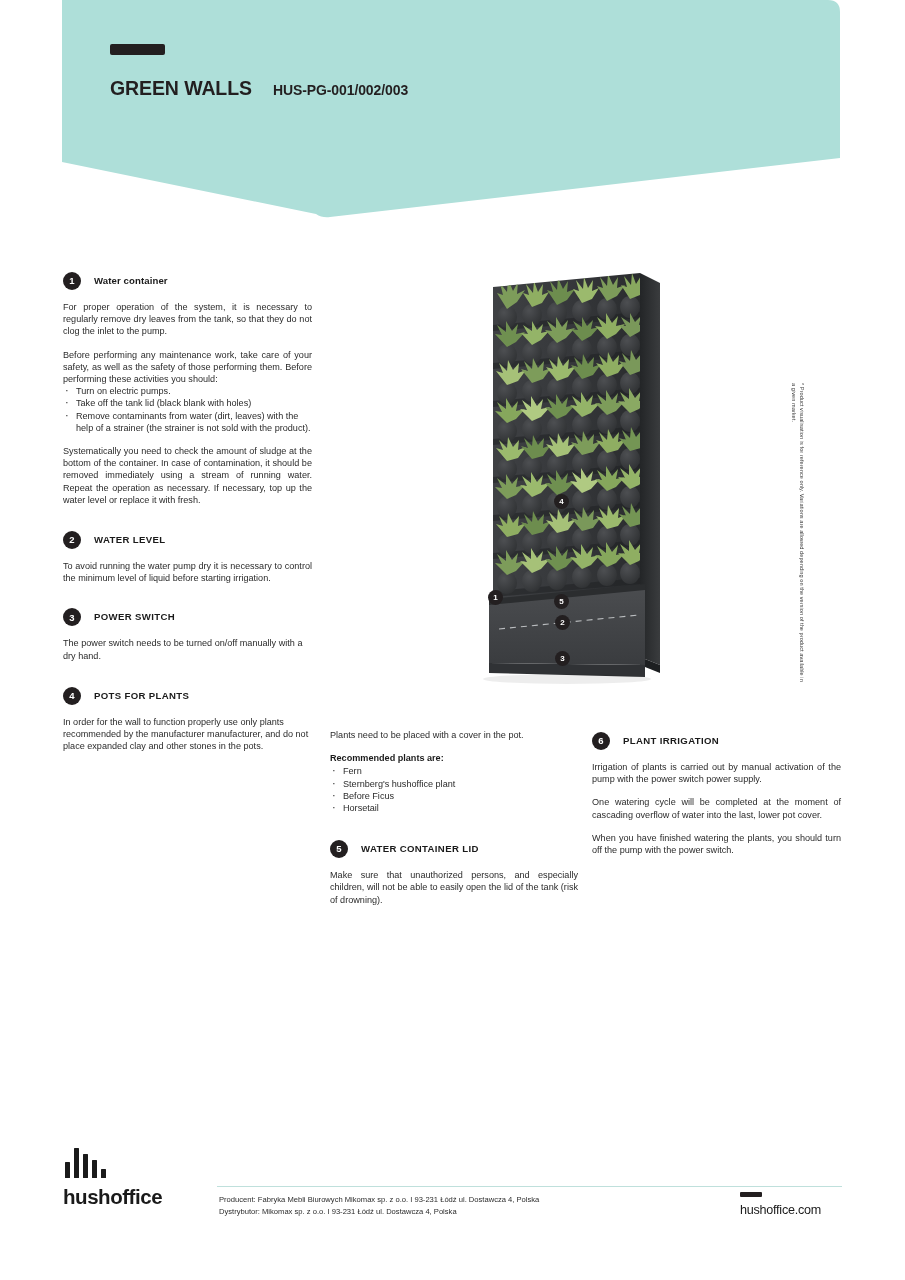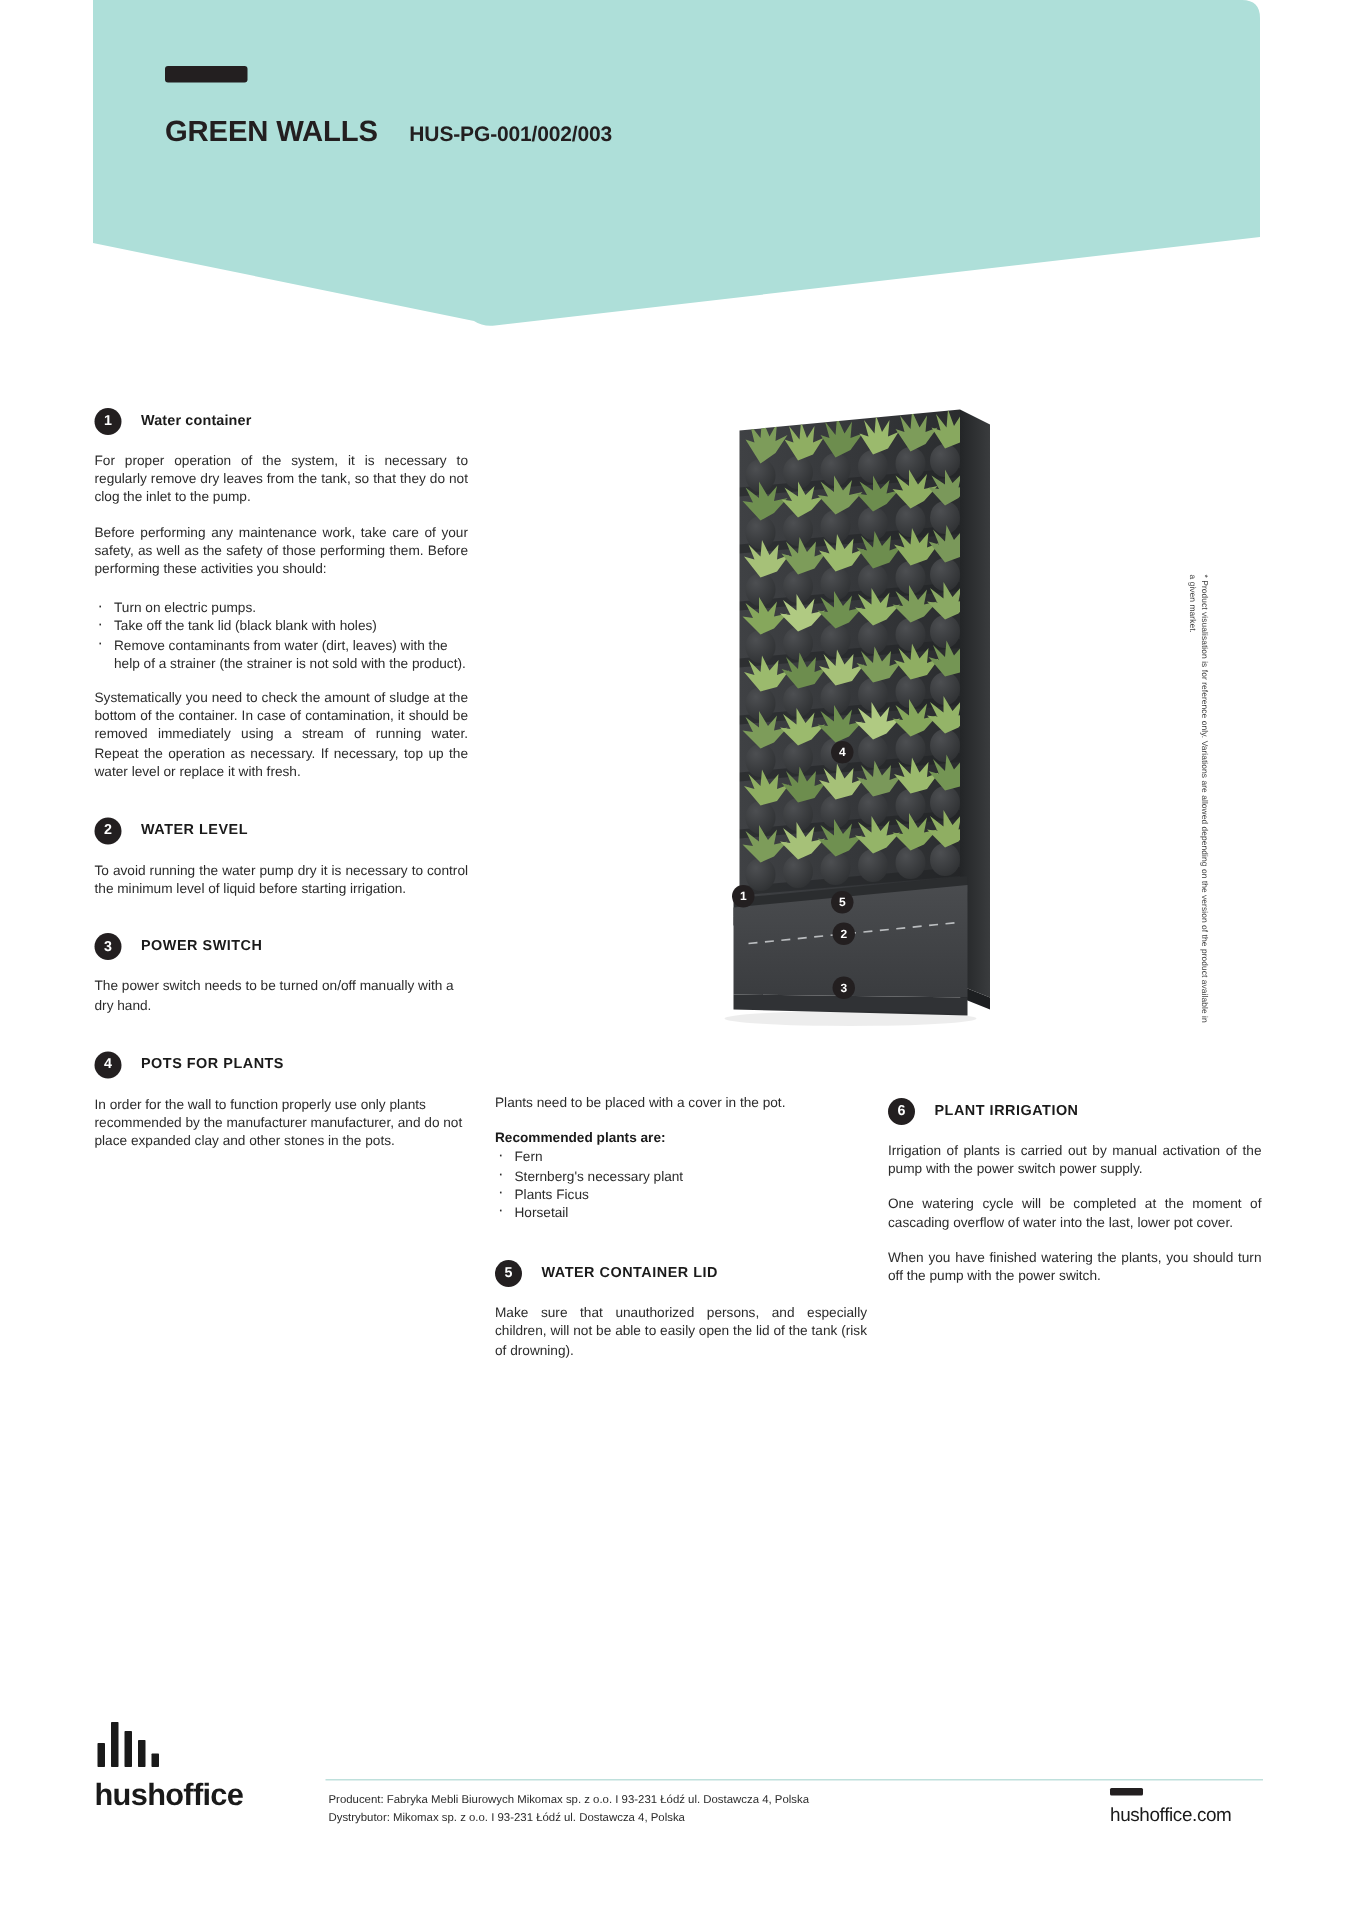--- a/index.html
+++ b/index.html
@@ -274,7 +274,7 @@
     <span class="sec-title">Water container</span>
   </div>
   <p class="body">For proper operation of the system, it is necessary to regularly remove dry leaves from the tank, so that they do not clog the inlet to the pump.</p>
-  <p class="body" style="margin-bottom:14px">Before performing any maintenance work, take care of your safety, as well as the safety of those performing them. Before performing these activities you should:</p>
+  <p class="body" style="margin-bottom:0">Before performing any maintenance work, take care of your safety, as well as the safety of those performing them. Before performing these activities you should:</p>
   <ul class="bullets">
     <li>Turn on electric pumps.</li>
     <li>Take off the tank lid (black blank with holes)</li>

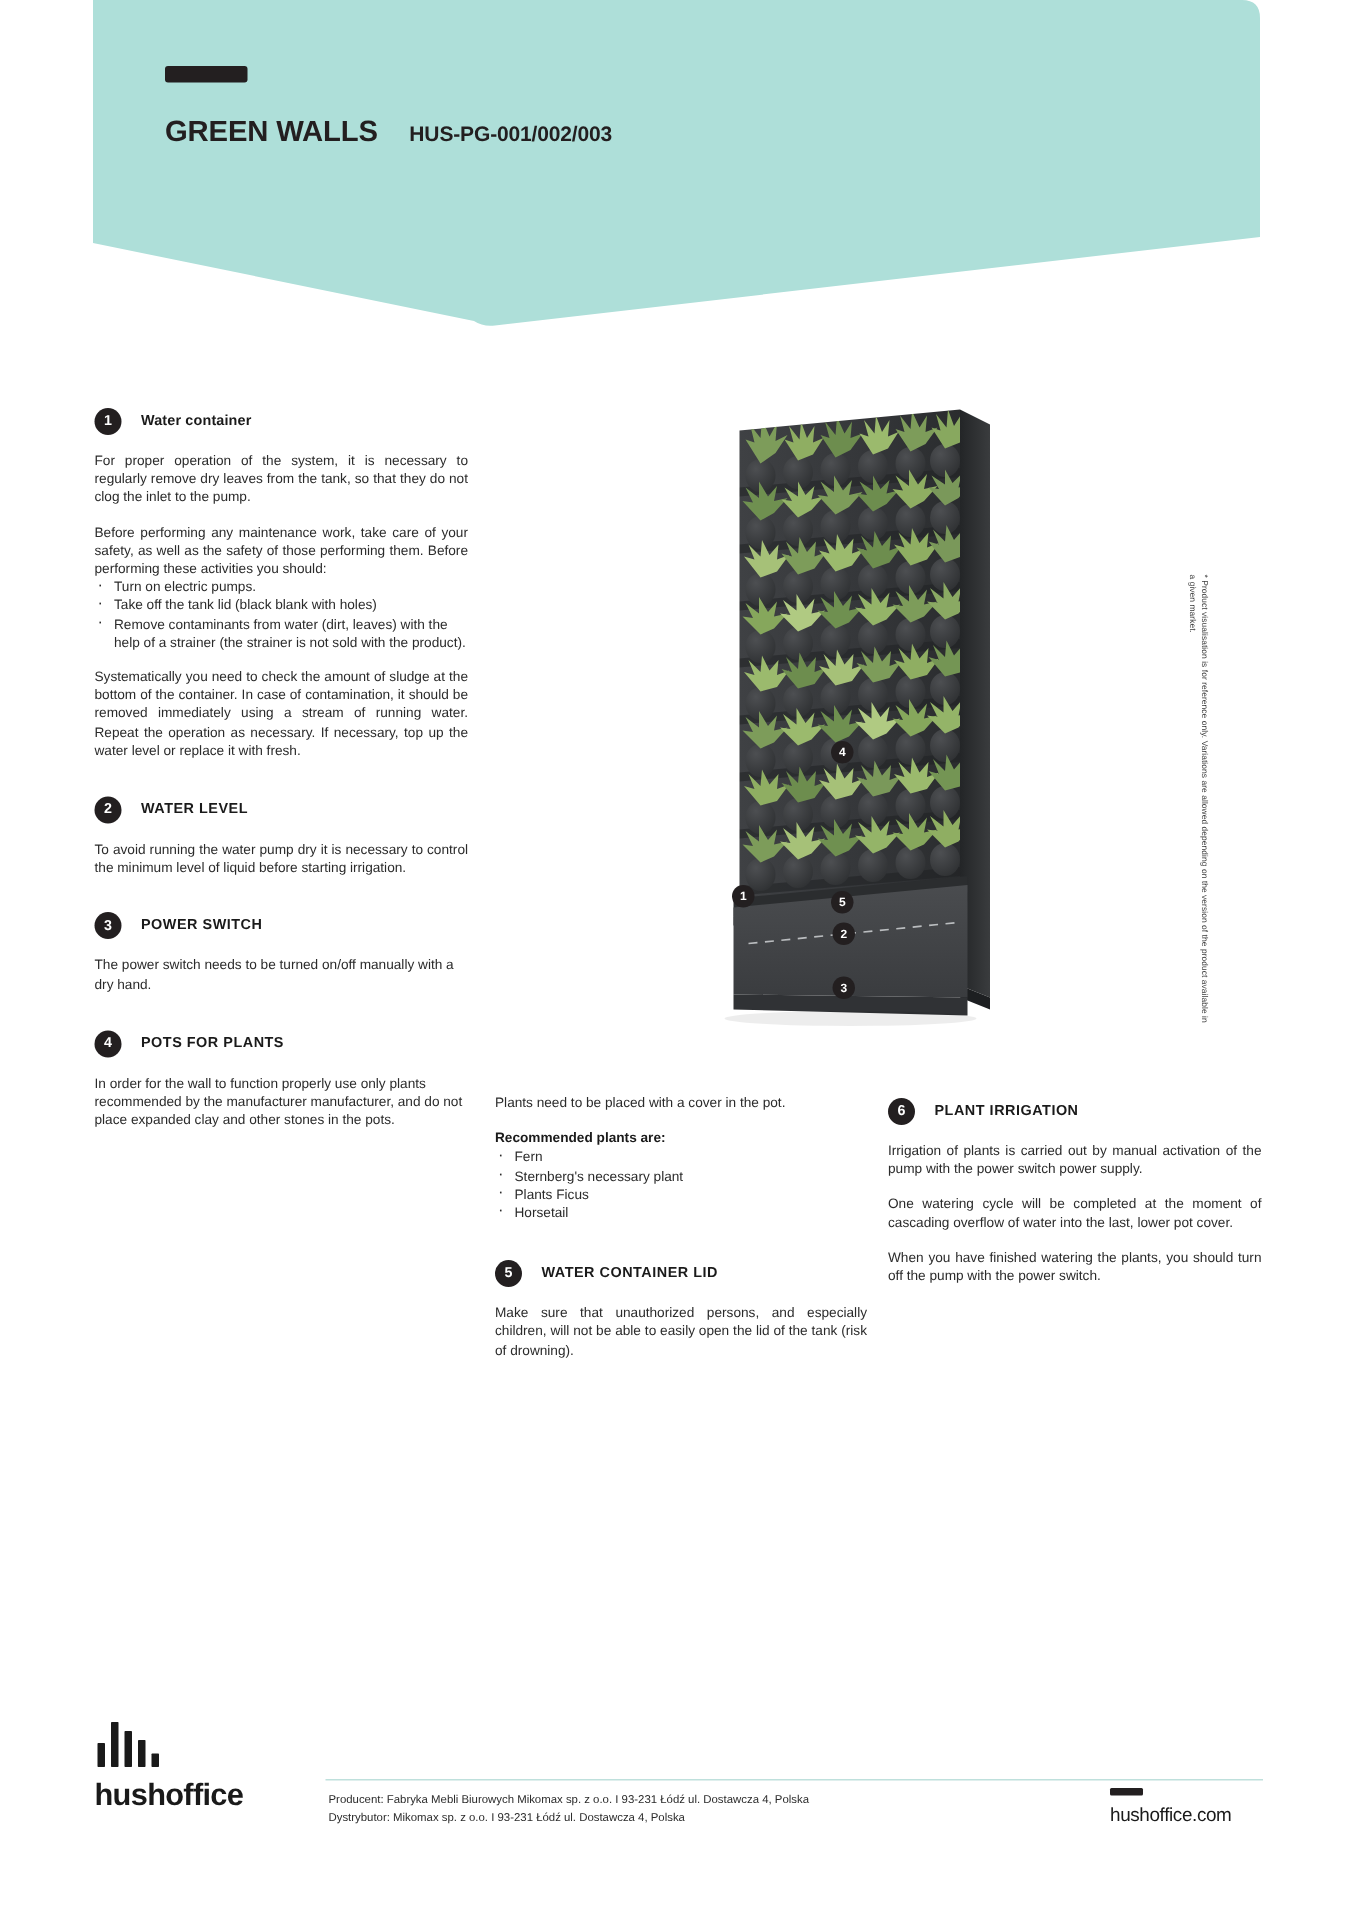--- a/index.html
+++ b/index.html
@@ -307,7 +307,7 @@
   <div class="bold-lead">Recommended plants are:</div>
   <ul class="bullets">
     <li>Fern</li>
-    <li>Sternberg's necessary plant</li>
+    <li>Sternberg's hushoffice plant</li>
     <li>Plants Ficus</li>
     <li>Horsetail</li>
   </ul>

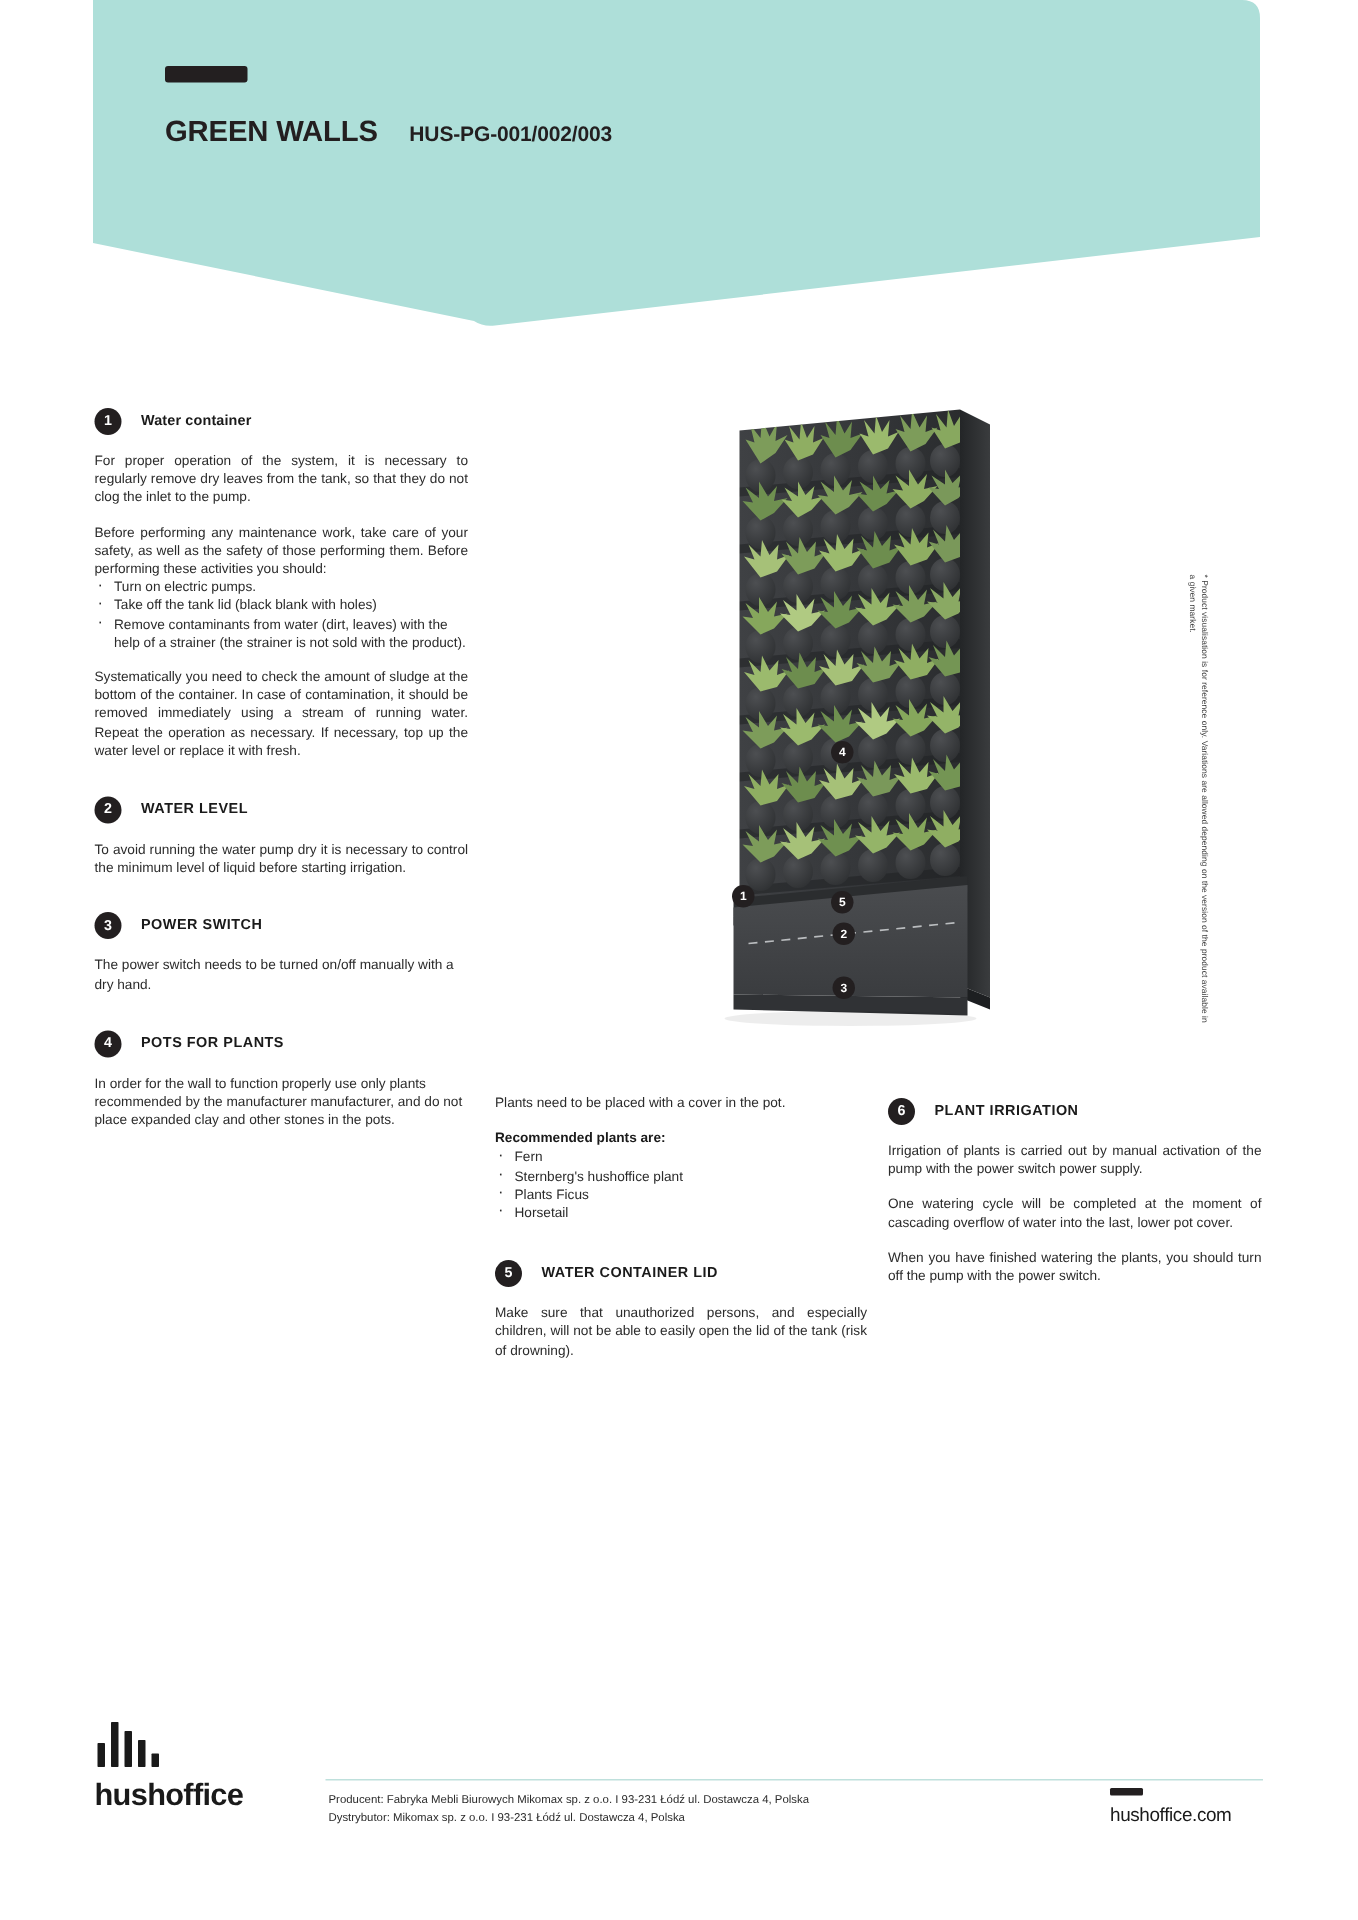--- a/index.html
+++ b/index.html
@@ -308,7 +308,7 @@
   <ul class="bullets">
     <li>Fern</li>
     <li>Sternberg's hushoffice plant</li>
-    <li>Plants Ficus</li>
+    <li>Before Ficus</li>
     <li>Horsetail</li>
   </ul>
 

